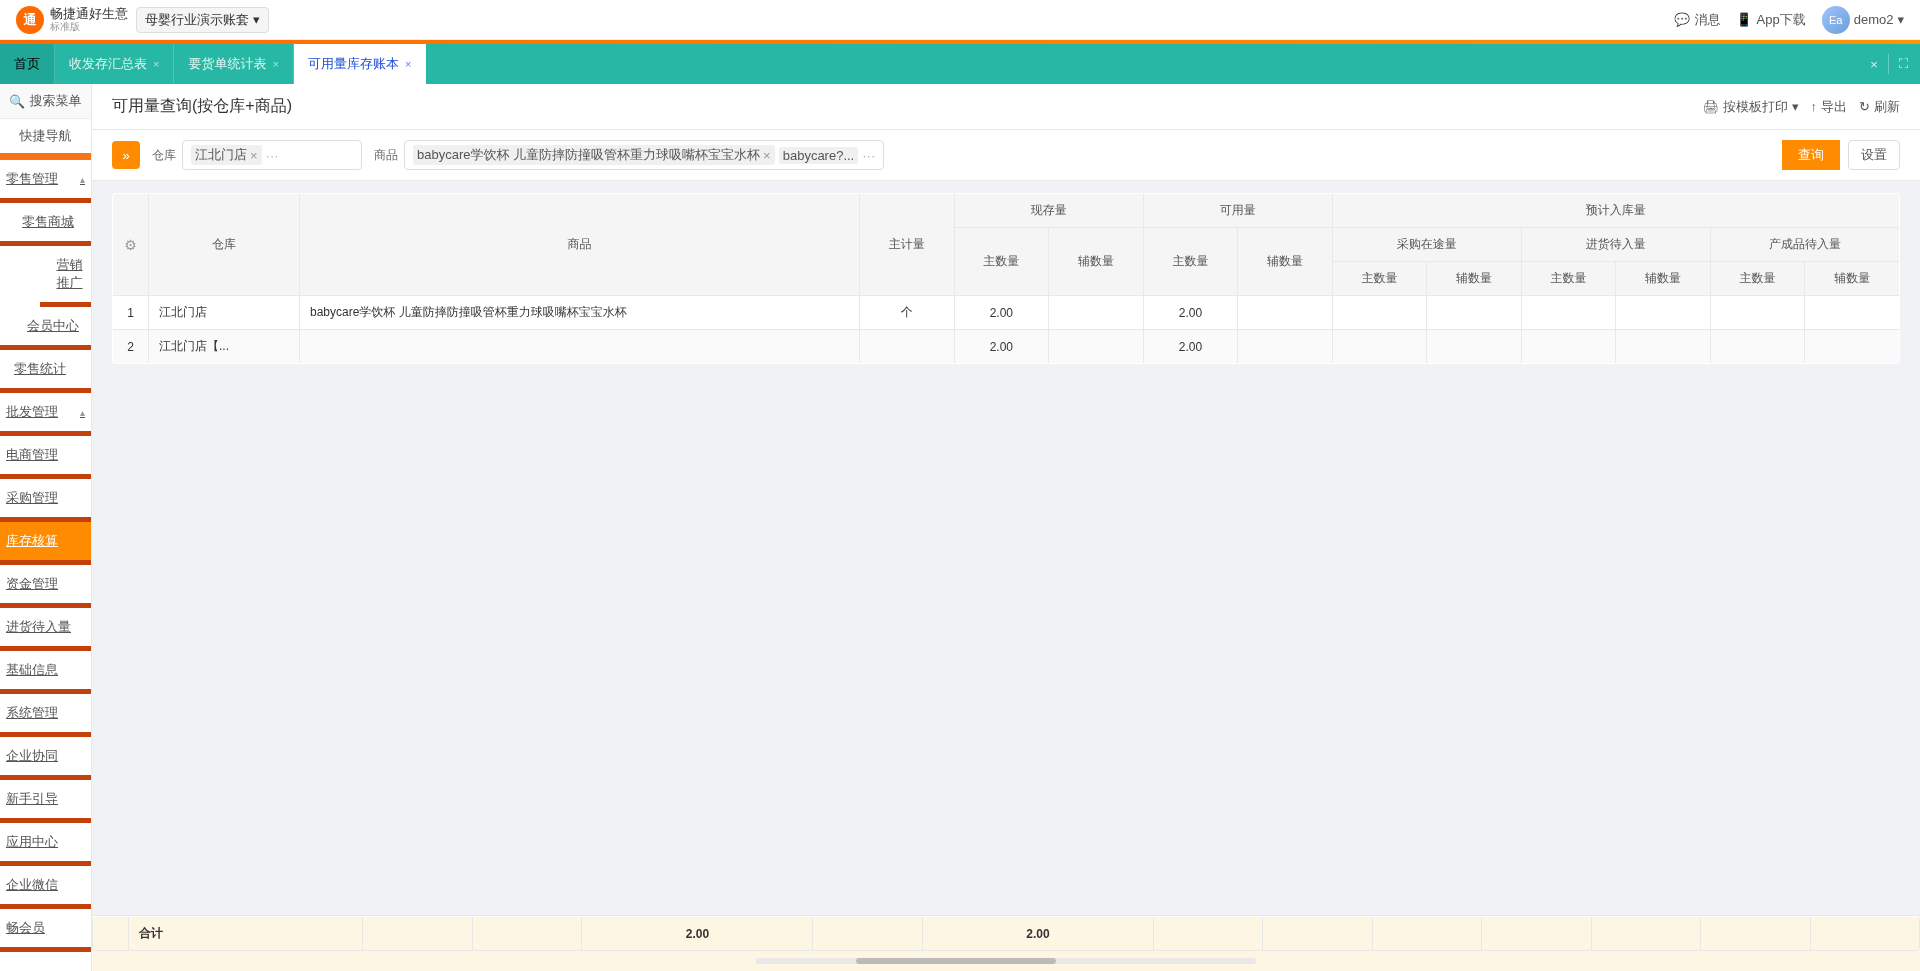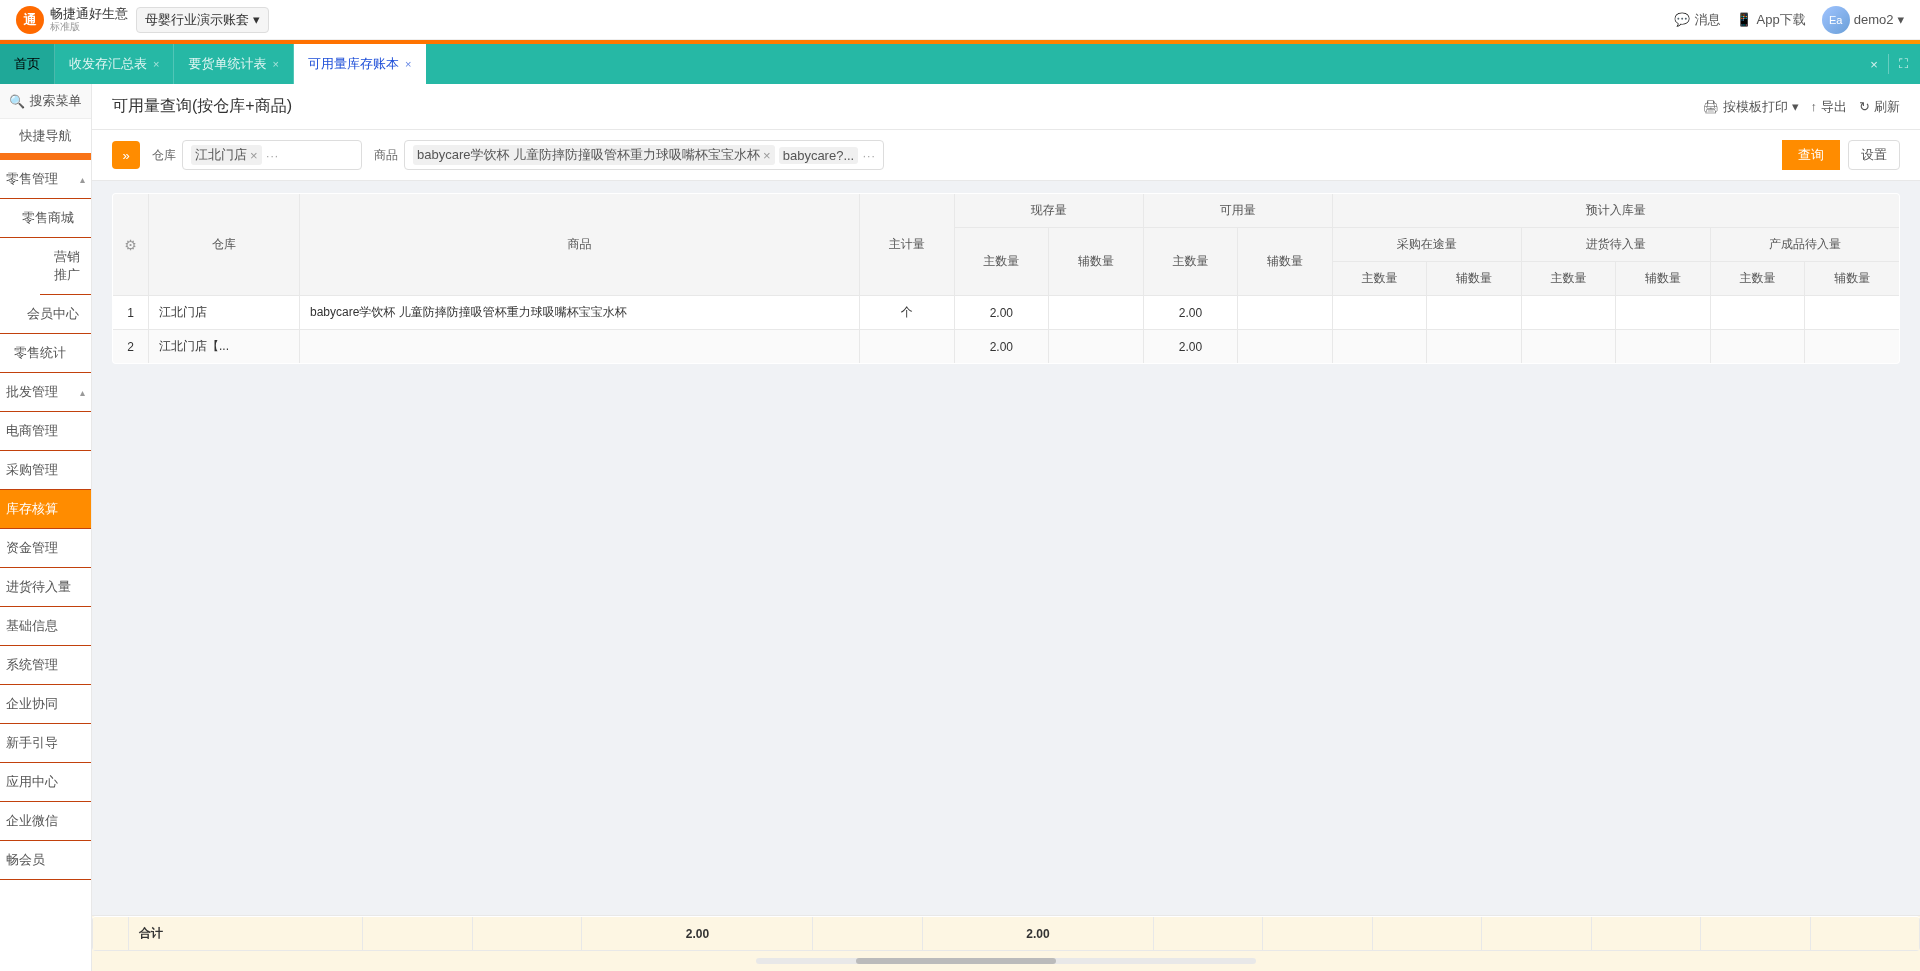--- a/index.html
+++ b/index.html
@@ -136,11 +136,12 @@
     }
     .sidebar-item {
       padding: 10px 6px;
+      text-align: center;
       font-size: 12px;
       color: #555;
       cursor: pointer;
-      border-bottom: 1px solid #c2410c;
-      display: flex; align-items: center; justify-content: space-between;
+      border-bottom: 5px solid #c2410c;
+      display: flex; align-items: center; justify-content: space-between; text-decoration: underline;
     }
     .sidebar-item.active {
       background: #ff8c00;

